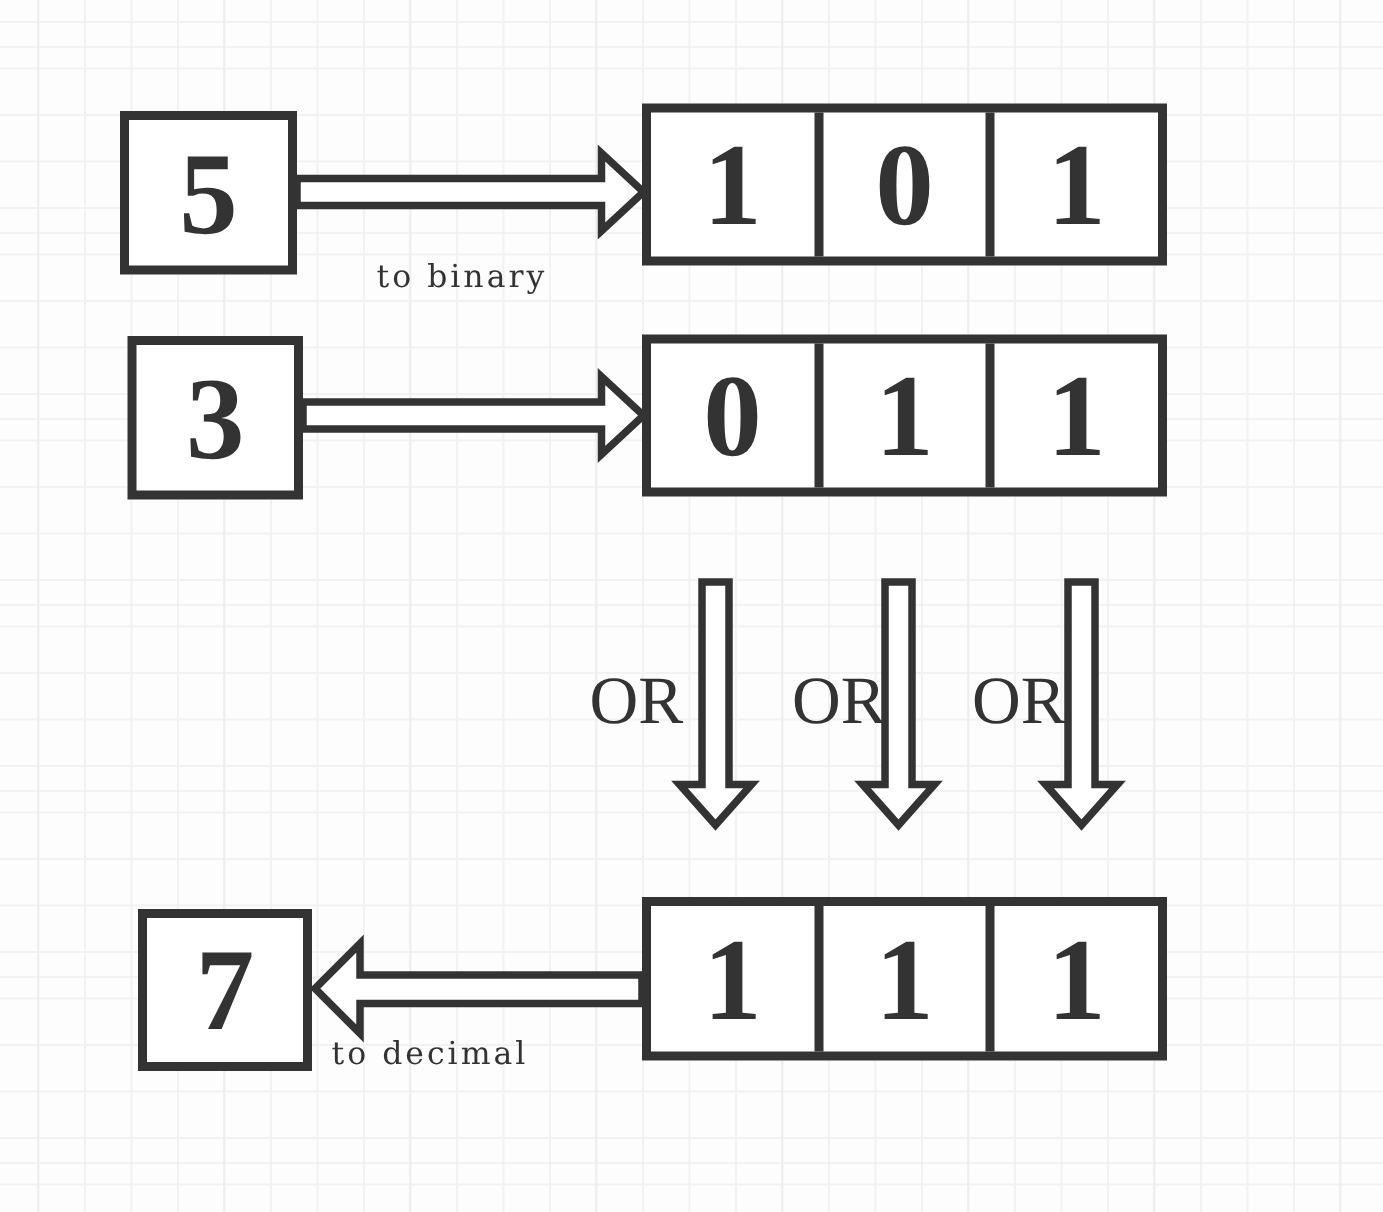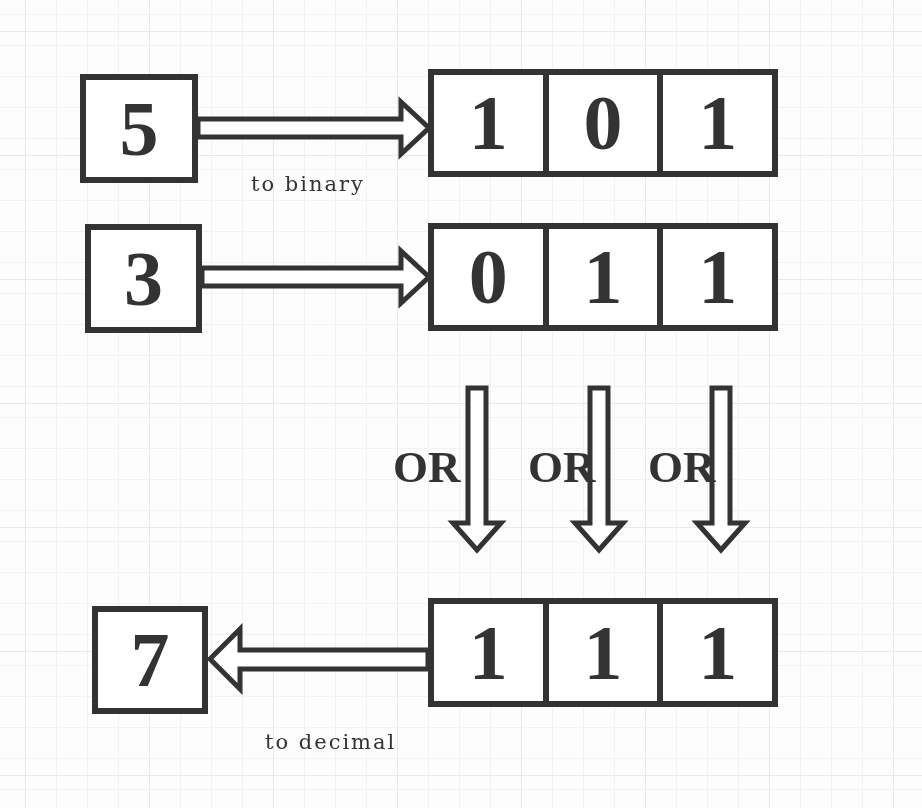--- a/index.html
+++ b/index.html
@@ -70,7 +70,7 @@
   }
   .or-label {
     position: absolute;
-    font-weight: bold;
+    font-weight: normal;
     font-size: 45px;
     line-height: 1;
     white-space: nowrap;

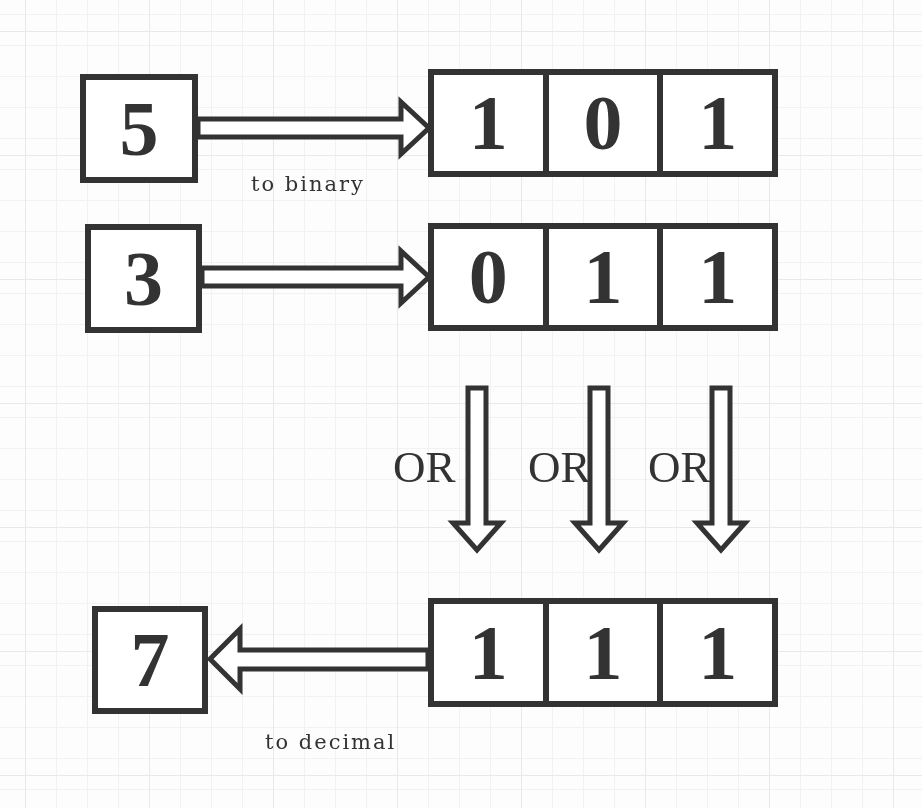--- a/index.html
+++ b/index.html
@@ -82,7 +82,7 @@
   .row-2 { left: 428px; top: 223px; width: 350px; height: 108px; }
   .row-3 { left: 428px; top: 598px; width: 350px; height: 109px; }
   .caption-binary  { left: 251px; top: 174px; }
-  .caption-decimal { left: 221px; top: 732px; margin-left: 44px; }
+  .caption-decimal { left: 221px; top: 692px; }
   .or-1 { left: 393px; top: 445px; }
   .or-2 { left: 528px; top: 445px; }
   .or-3 { left: 648px; top: 445px; }

